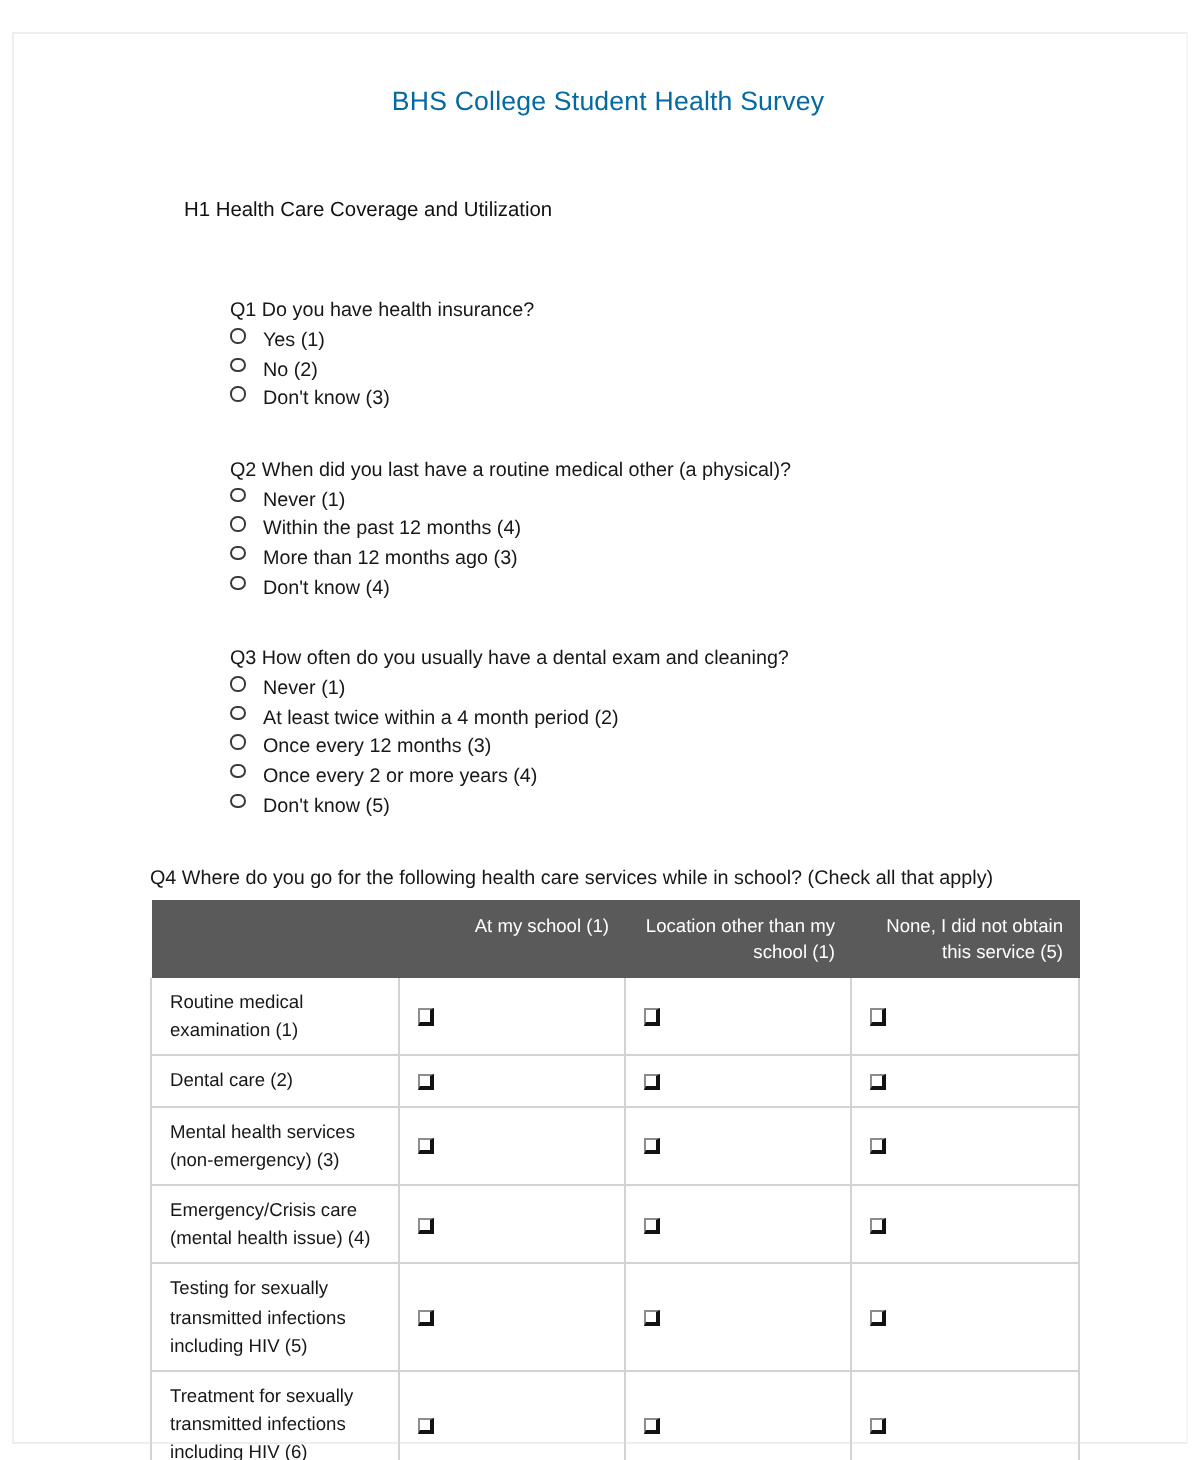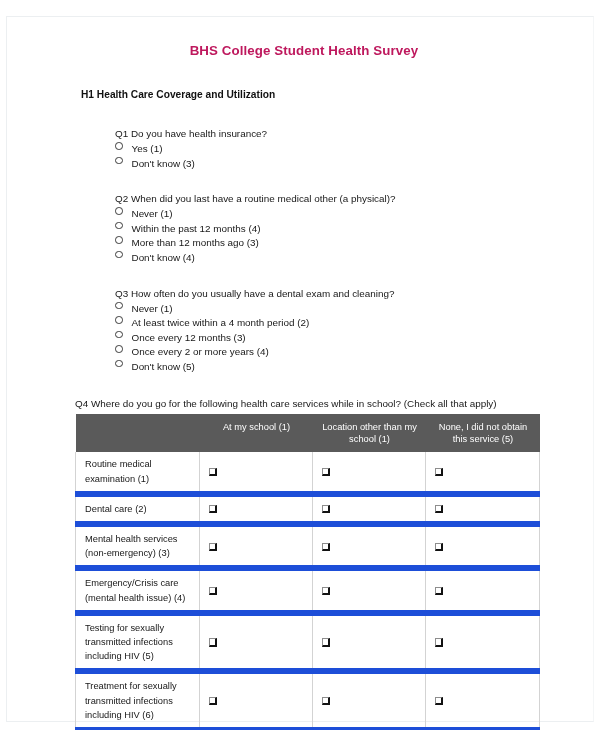--- a/index.html
+++ b/index.html
@@ -41,12 +41,12 @@
   
   .doc-title {
     font-size: 13.3px;
-    font-weight: bold;
+    font-weight: normal;
     text-align: center;
     letter-spacing: .1px;
     margin: 0;
     padding: 12px 0 0 0;
-    color: #be185d;
+    color: #0369a1;
   }
   .section-heading {
     font-size: 10.2px;

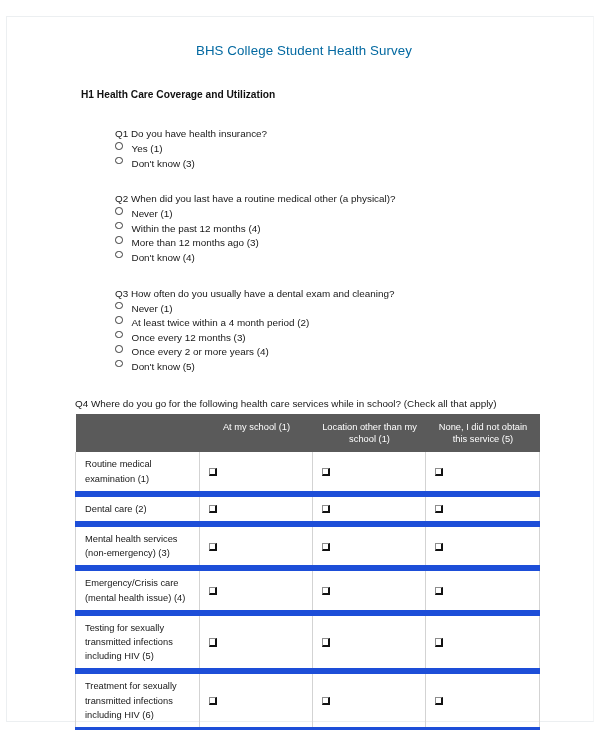--- a/index.html
+++ b/index.html
@@ -50,8 +50,8 @@
   }
   .section-heading {
     font-size: 10.2px;
-    font-weight: bold;
-    margin: 6px;
+    font-weight: normal;
+    margin: 17px;
     padding: 25px 0 0 6px;
     color: #111111;
   }

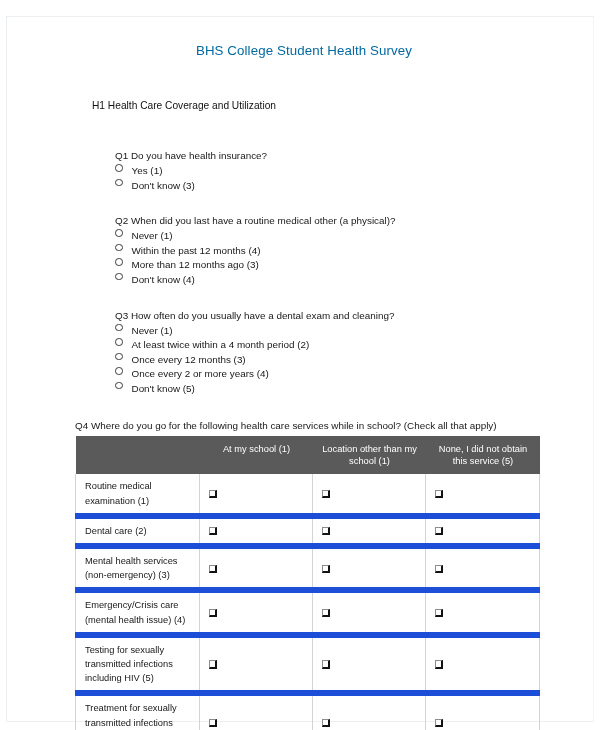--- a/index.html
+++ b/index.html
@@ -165,6 +165,10 @@
           <div class="option-row">
             <span class="radio-icon"></span>
             <span class="option-label">Yes (1)</span>
+          </div>
+          <div class="option-row">
+            <span class="radio-icon"></span>
+            <span class="option-label">No (2)</span>
           </div>
           <div class="option-row">
             <span class="radio-icon"></span>

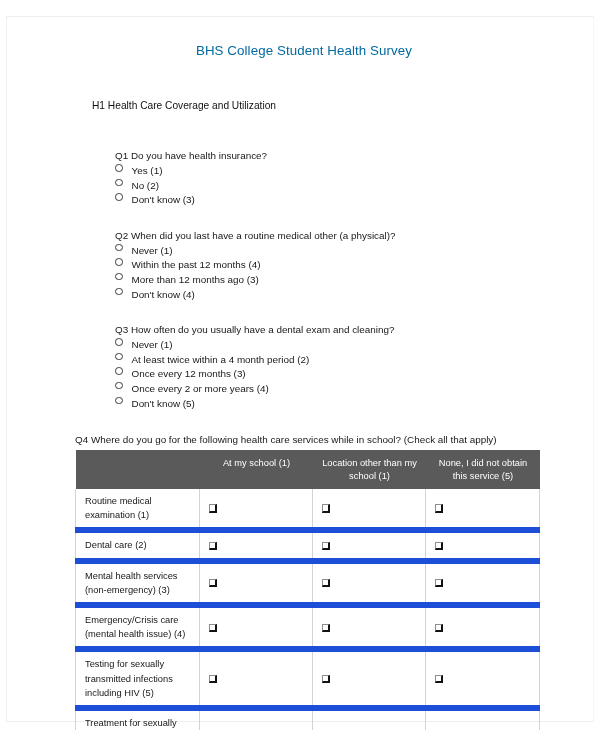--- a/index.html
+++ b/index.html
@@ -110,7 +110,7 @@
     font-size: 9.3px;
     font-weight: normal;
     line-height: 12.4px;
-    text-align: center;
+    text-align: right;
     vertical-align: top;
     padding: 7px 8px 7px 9px;
     height: 30px;

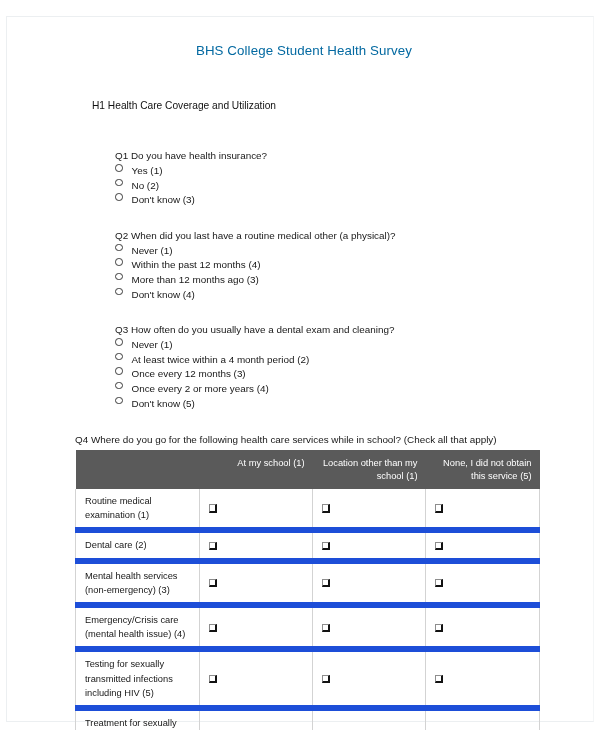--- a/index.html
+++ b/index.html
@@ -129,7 +129,7 @@
     padding: 5px 8px 5px 9px;
     box-sizing: border-box;
   }
-  table.matrix tbody tr td { border-top: 6px solid #1d4ed8; }
+  table.matrix tbody tr td { border-top: 1px solid #1d4ed8; }
   table.matrix tbody tr:first-child td { border-top: none; }
   table.matrix tbody td.cb-cell {
     text-align: left;

